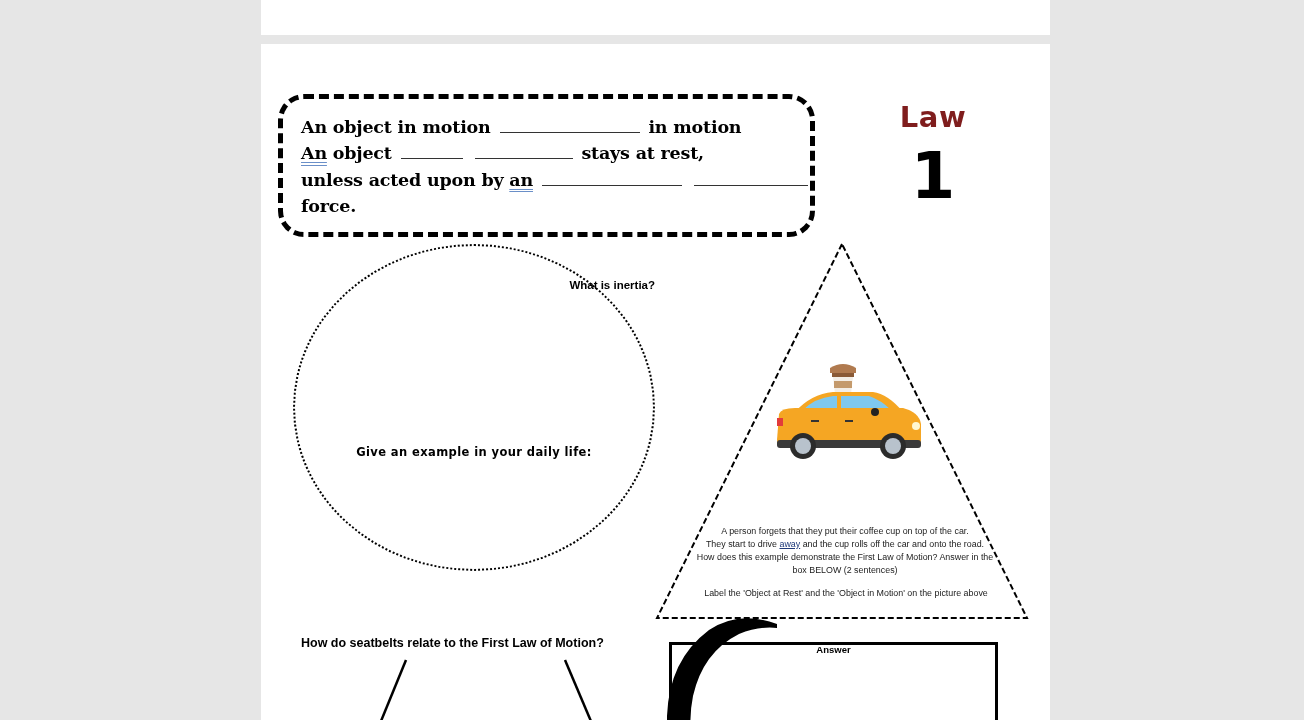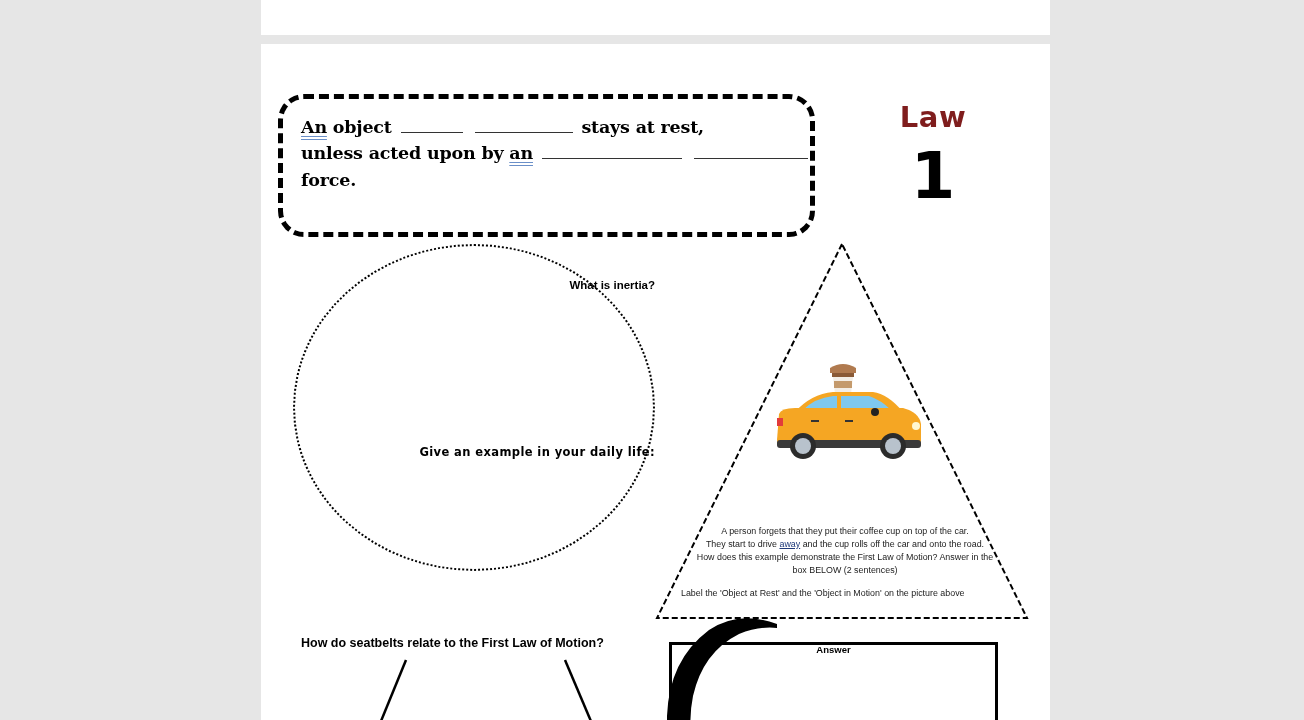--- a/index.html
+++ b/index.html
@@ -61,6 +61,11 @@
 
   <div class="law-box"></div>
   <div class="law-text">
+    <div class="line">
+      <span>An object in motion</span>
+      <span class="blank" style="width:140px"></span>
+      <span>in motion</span>
+    </div>
     <div class="line">
       <span class="spell">An</span><span> object</span>
       <span class="blank" style="width:62px"></span>

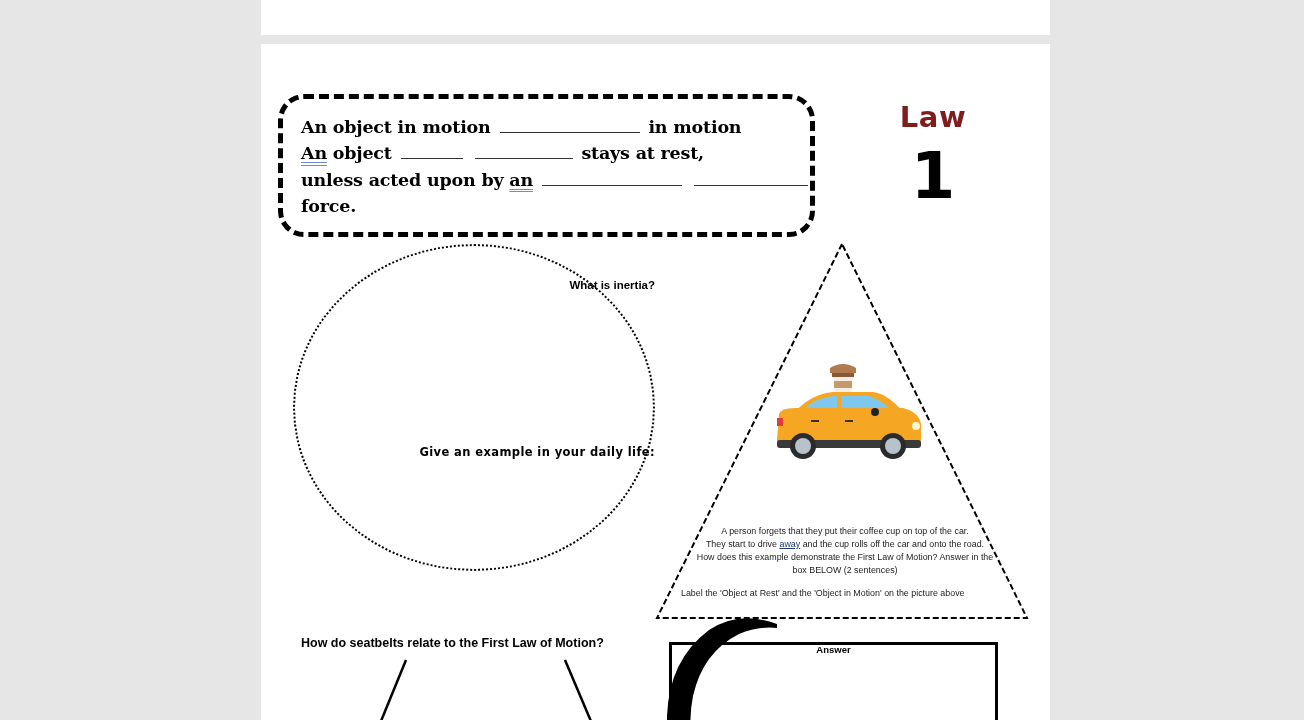--- a/index.html
+++ b/index.html
@@ -28,7 +28,7 @@
       border: 2.5px dotted #000; border-radius: 50%; }
     .circle-q1 { position: absolute; left: 32px; top: 235px; width: 362px; text-align: right;
       font-weight: bold; font-size: 11.5px; color: #000; font-family: "Liberation Sans", sans-serif; }
-    .circle-q2 { position: absolute; left: 32px; top: 401px; width: 362px; text-align: right;
+    .circle-q2 { position: absolute; left: 32px; top: 401px; width: 362px; text-align: center;
       font-weight: bold; font-size: 11.5px; color: #000; letter-spacing: 0.4px; font-family: "DejaVu Sans", sans-serif; }
 
     

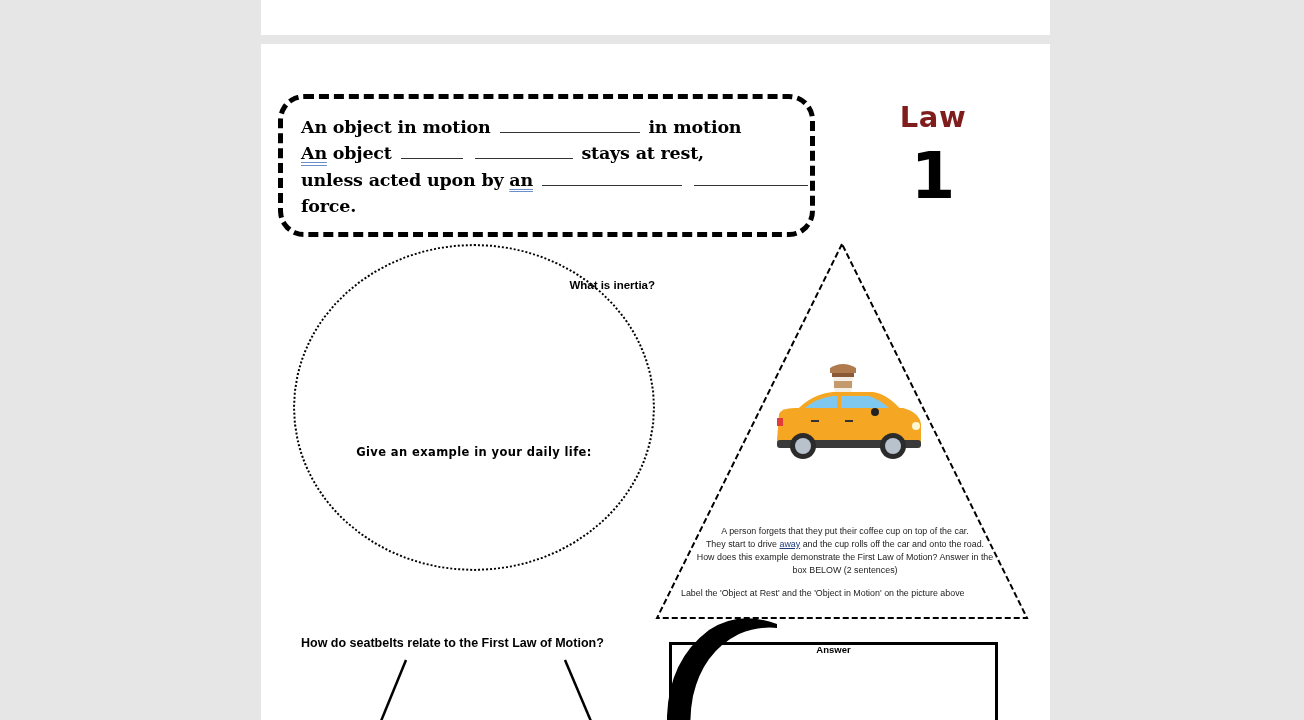--- a/index.html
+++ b/index.html
@@ -37,7 +37,7 @@
     .scenario { position: absolute; left: 430px; top: 481px; width: 308px; text-align: center;
       font-family: "Liberation Sans", sans-serif; font-size: 8.9px; line-height: 12.9px; color: #222; }
     .scenario .u { text-decoration: underline; color: #1f3a7a; }
-    .label-instr { position: absolute; left: 420px; top: 544px; width: 330px; text-align: left;
+    .label-instr { position: absolute; left: 420px; top: 544px; width: 330px; text-align: center;
       font-family: "Liberation Sans", sans-serif; font-size: 8.9px; color: #222; white-space: nowrap; }
 
     

